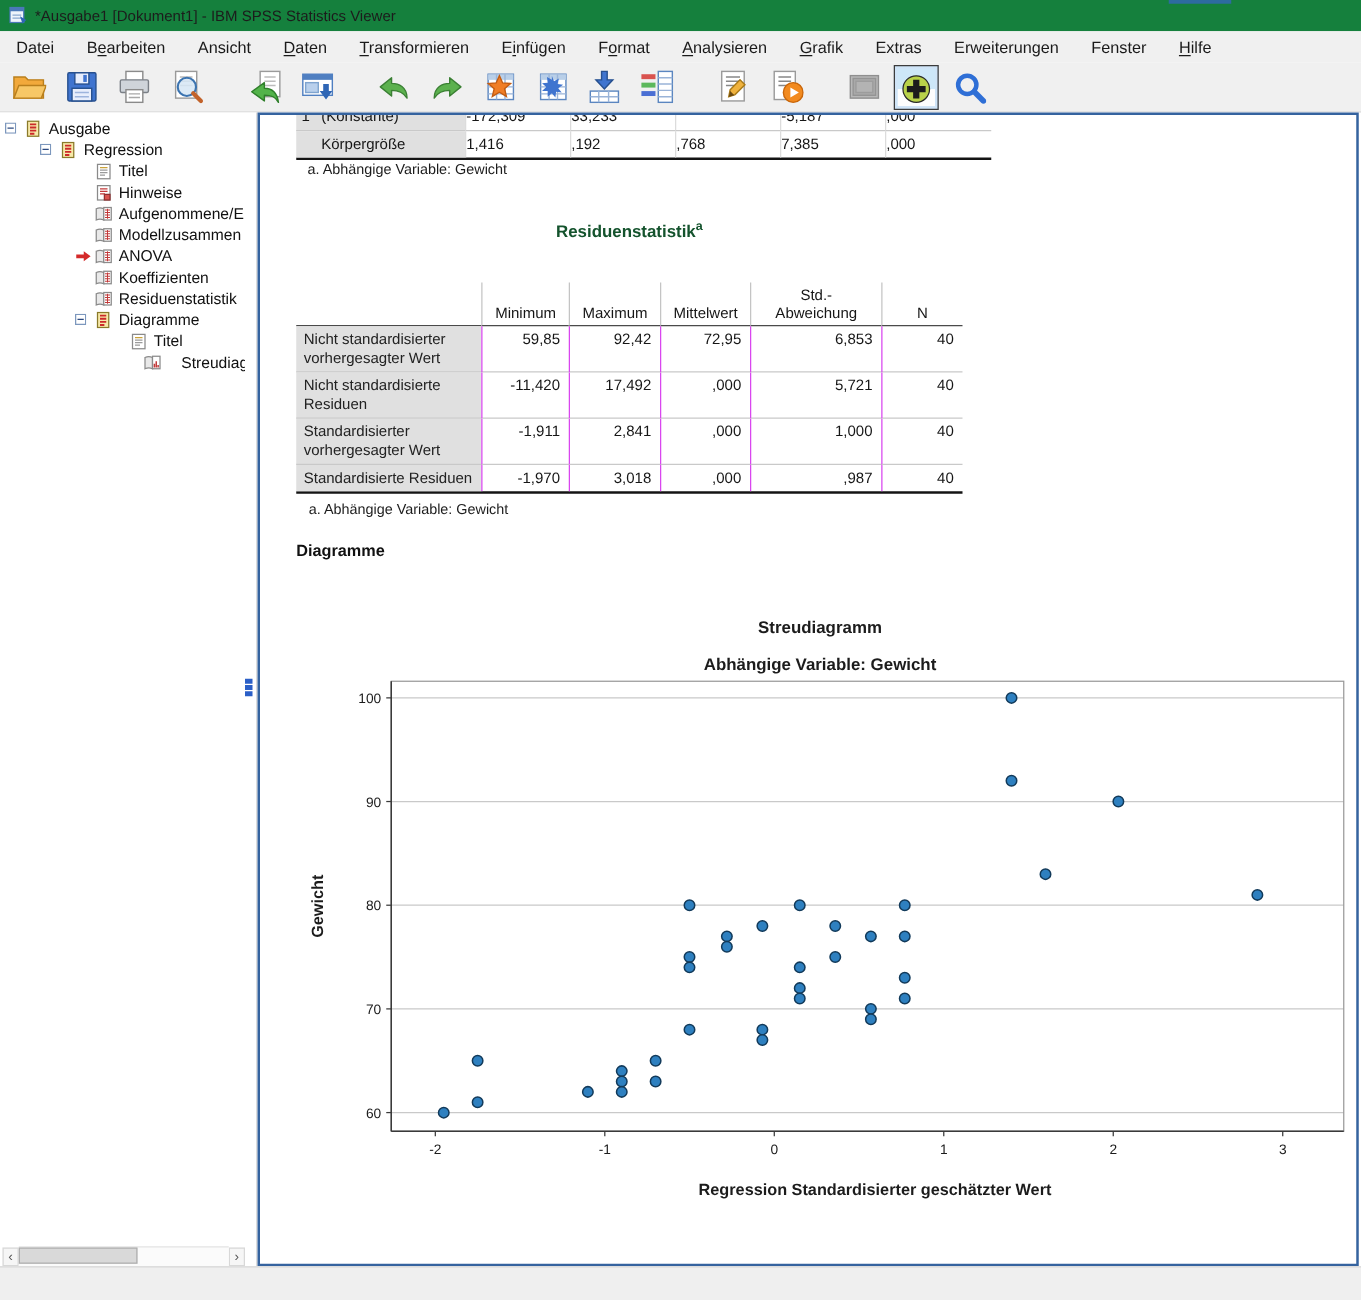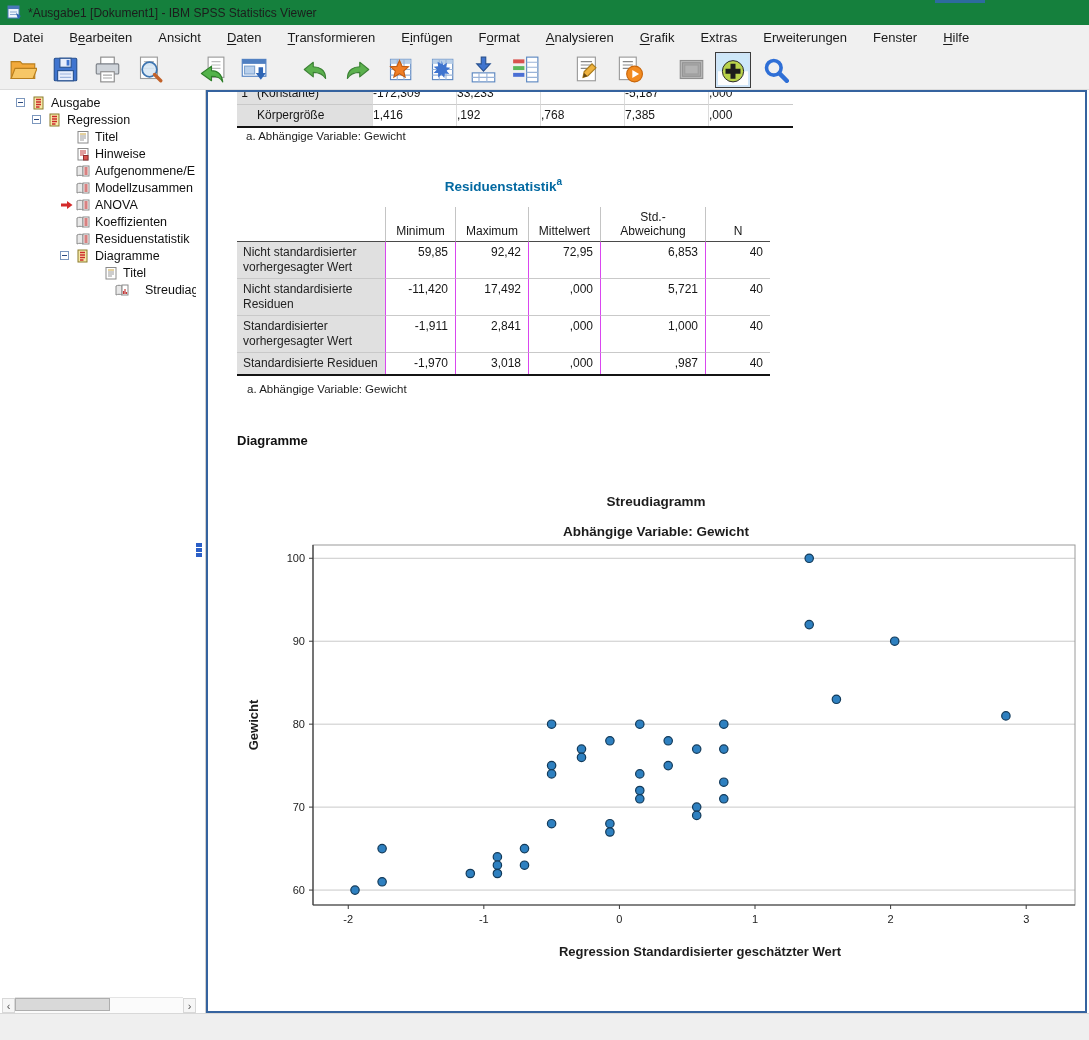--- a/index.html
+++ b/index.html
@@ -234,7 +234,7 @@
 
   <div class="sidebar">
     <div class="tree">
-        <div class="tree-row" style="padding-left: 16px;">
+        <div class="tree-row" style="padding-left: 4px;">
           <span class="tree-slot">
             <svg width="9" height="9" viewBox="0 0 9 9">
               <rect x=".5" y=".5" width="8" height="8" fill="#fff" stroke="#7c97bd"></rect>

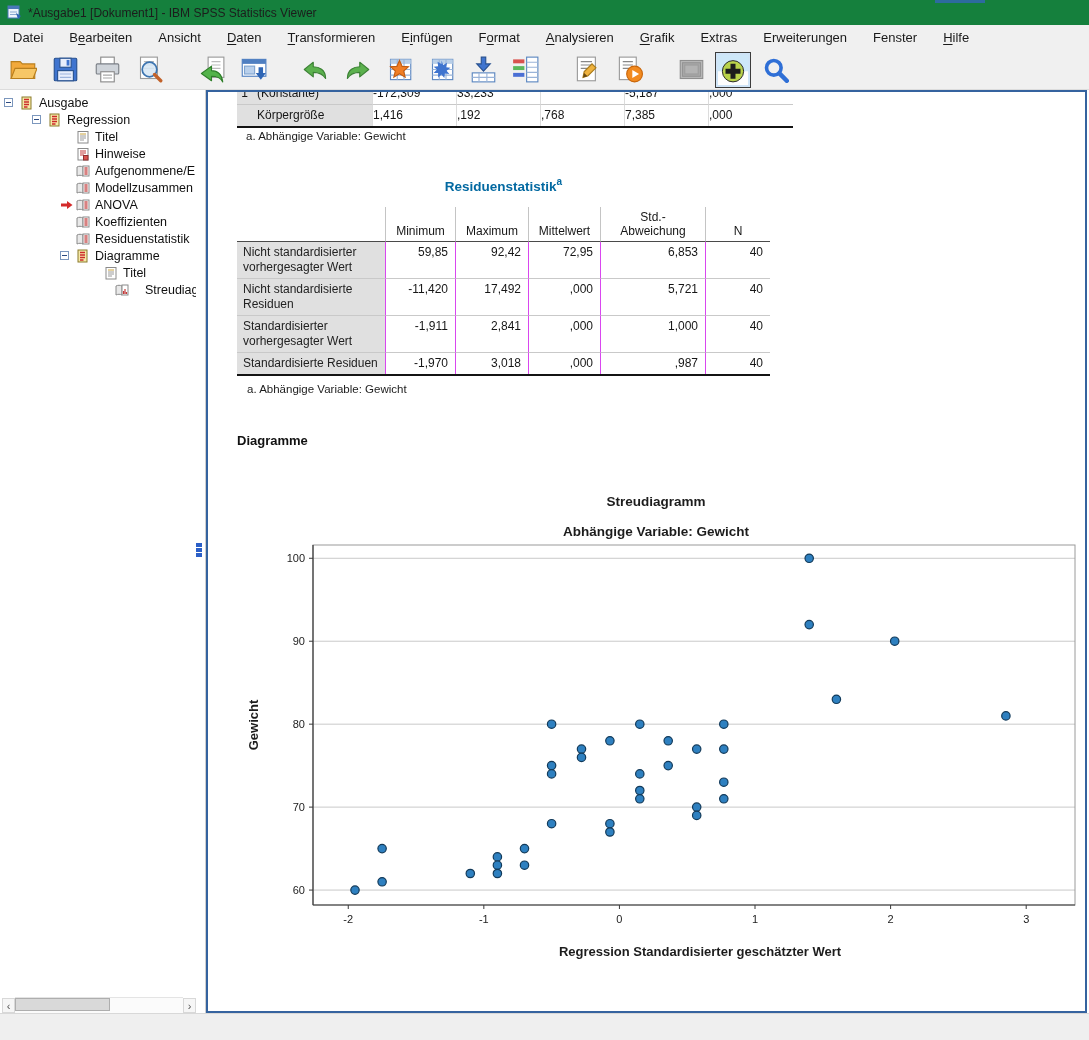--- a/index.html
+++ b/index.html
@@ -56,7 +56,7 @@
   .footnote{position:absolute;font-size:11.5px;color:#1c1c1c;}
 
   .resid-block{position:absolute;left:29px;top:84px;width:533px;}
-  .tbl-title{font-size:13.5px;font-weight:bold;color:#0369a1;text-align:center;margin-bottom:13px;}
+  .tbl-title{font-size:13.5px;font-weight:bold;color:#14532d;text-align:center;margin-bottom:33px;}
   .tbl-title sup{font-size:10px;}
   .hcell{display:flex;align-items:flex-end;justify-content:center;text-align:center;padding:3px 3px 3px 3px;line-height:1.2;border-bottom:1px solid #4a4a4a;min-height:34px;box-sizing:border-box;}
   .hcell.vline{border-left:1px solid #c4c4c4;}

